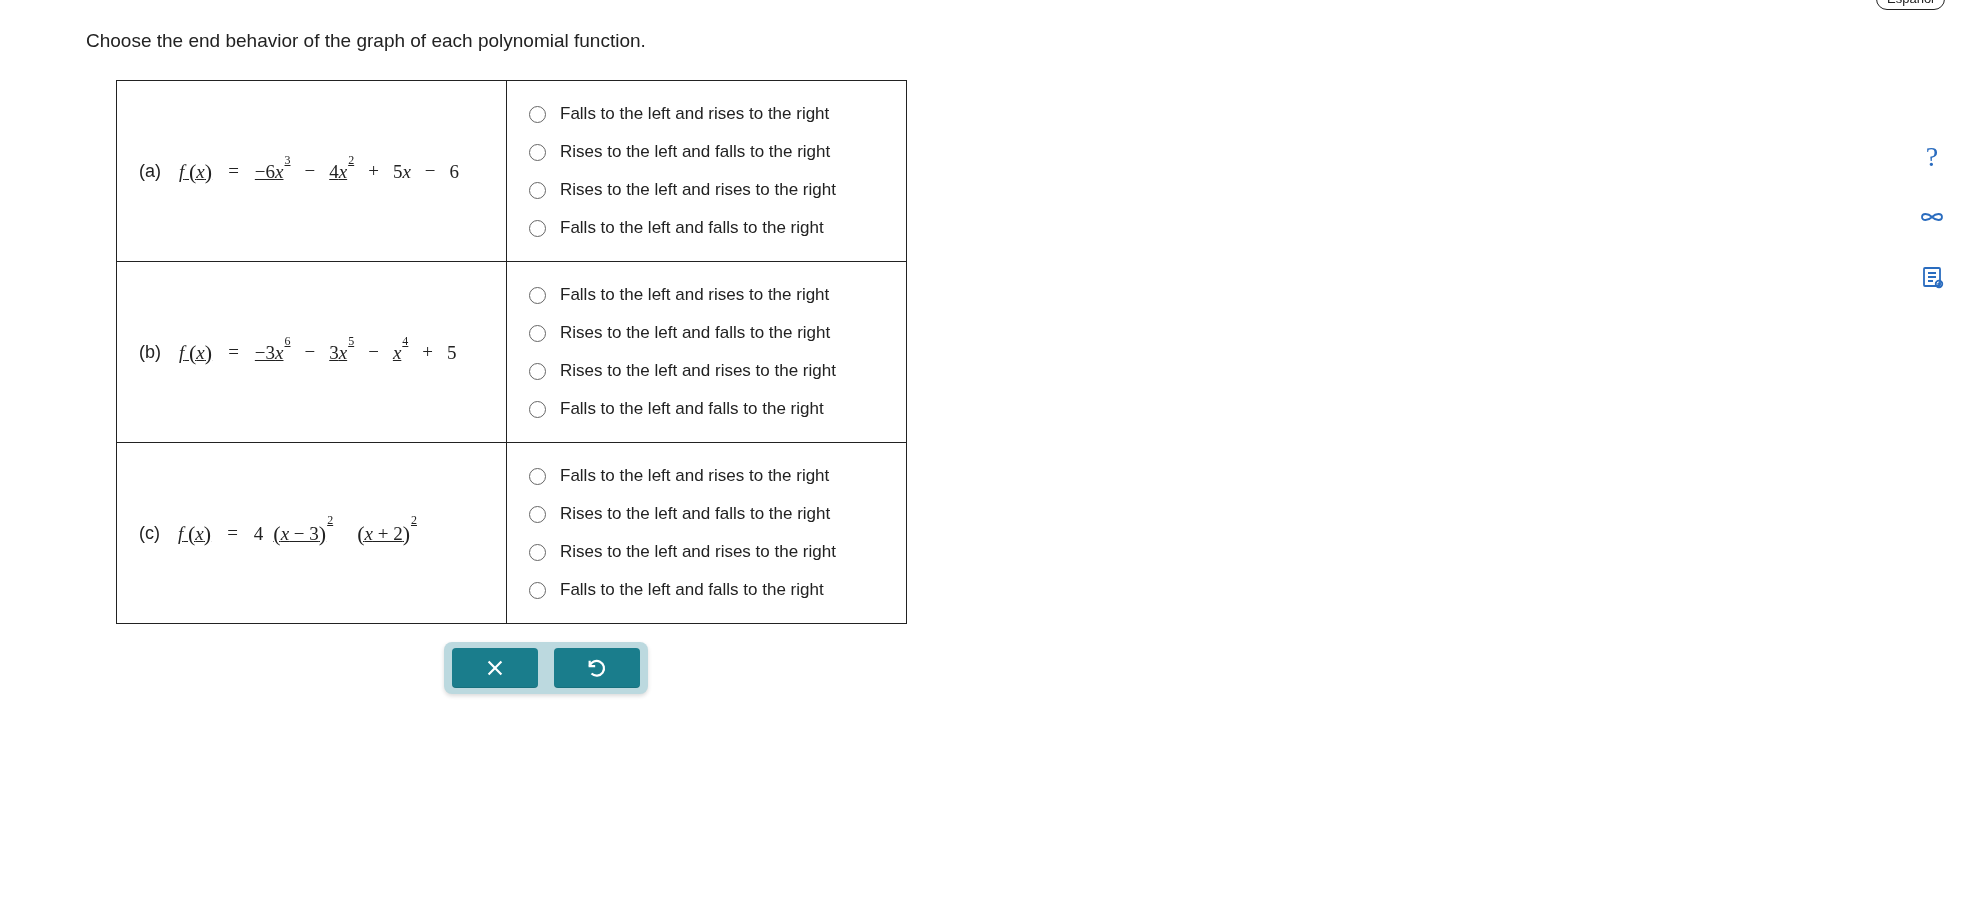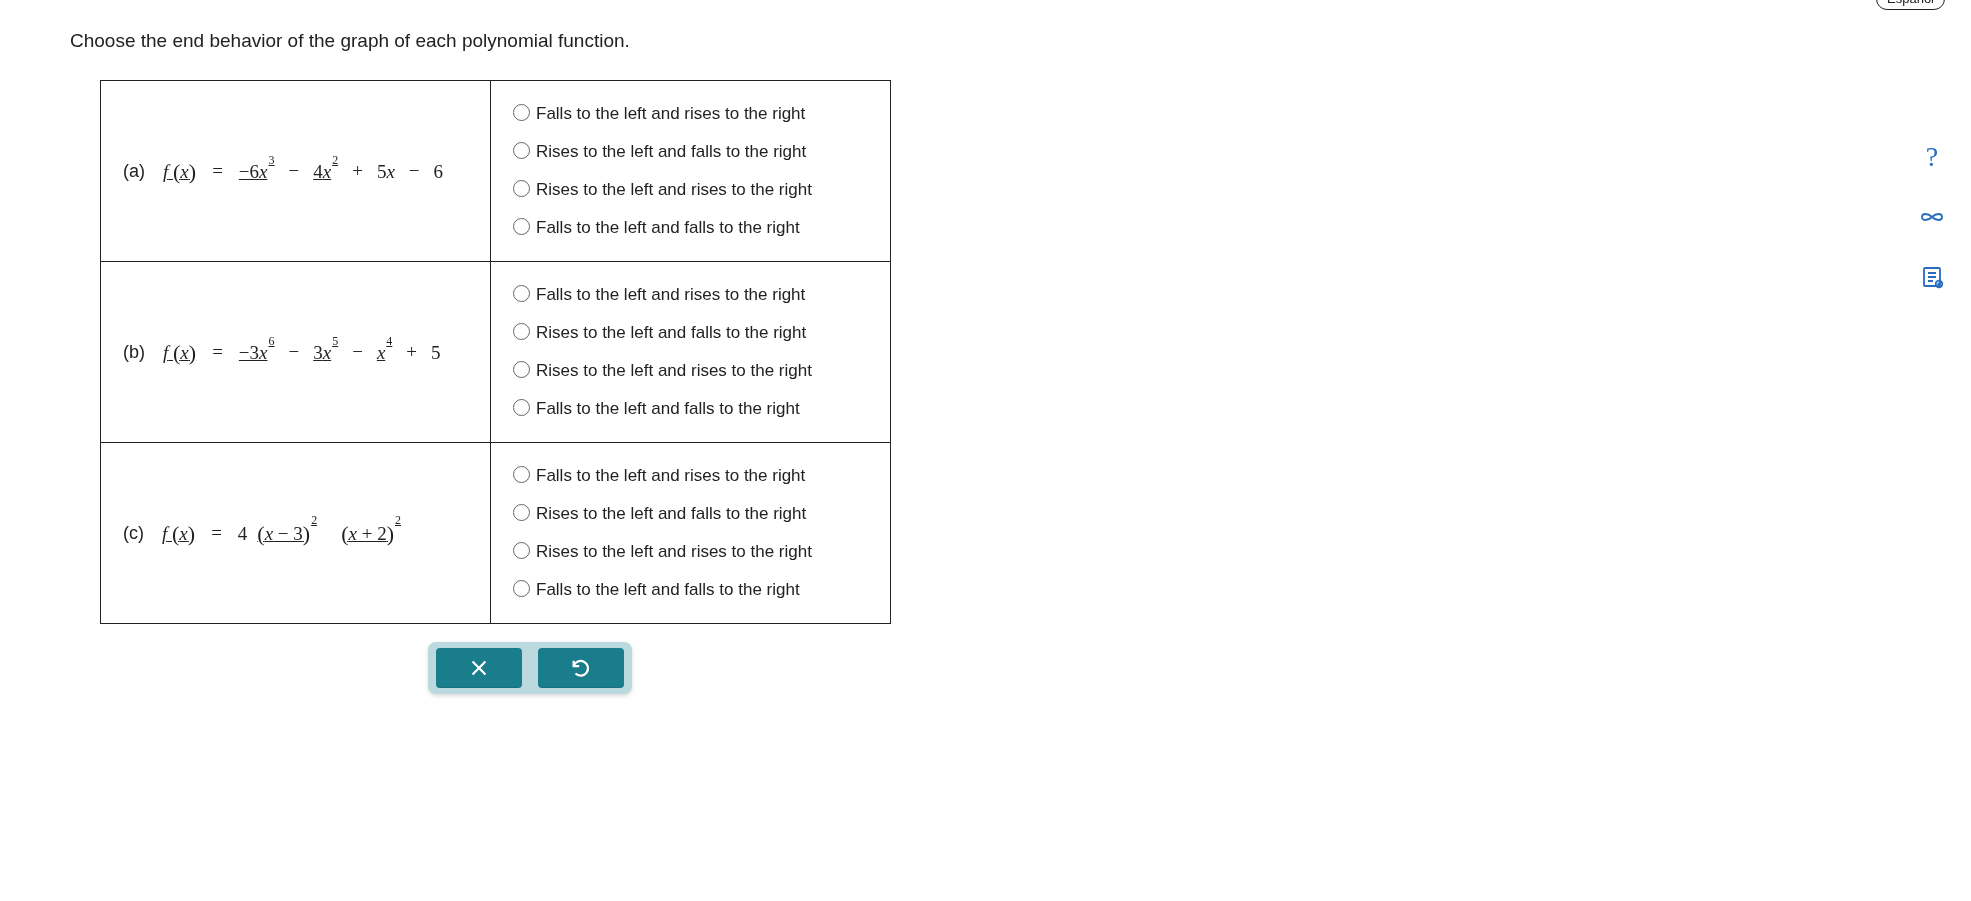--- a/index.html
+++ b/index.html
@@ -11,7 +11,7 @@
     color: #222;
     font-size: 17px;
   }
-  .page { padding: 30px 70px; position: relative; min-height: 901px; }
+  .page { padding: 30px 50px; position: relative; min-height: 901px; margin-left: 36px; }
   .prompt { font-size: 19px; margin: 0 0 28px 0; }
 
   table.qtable {

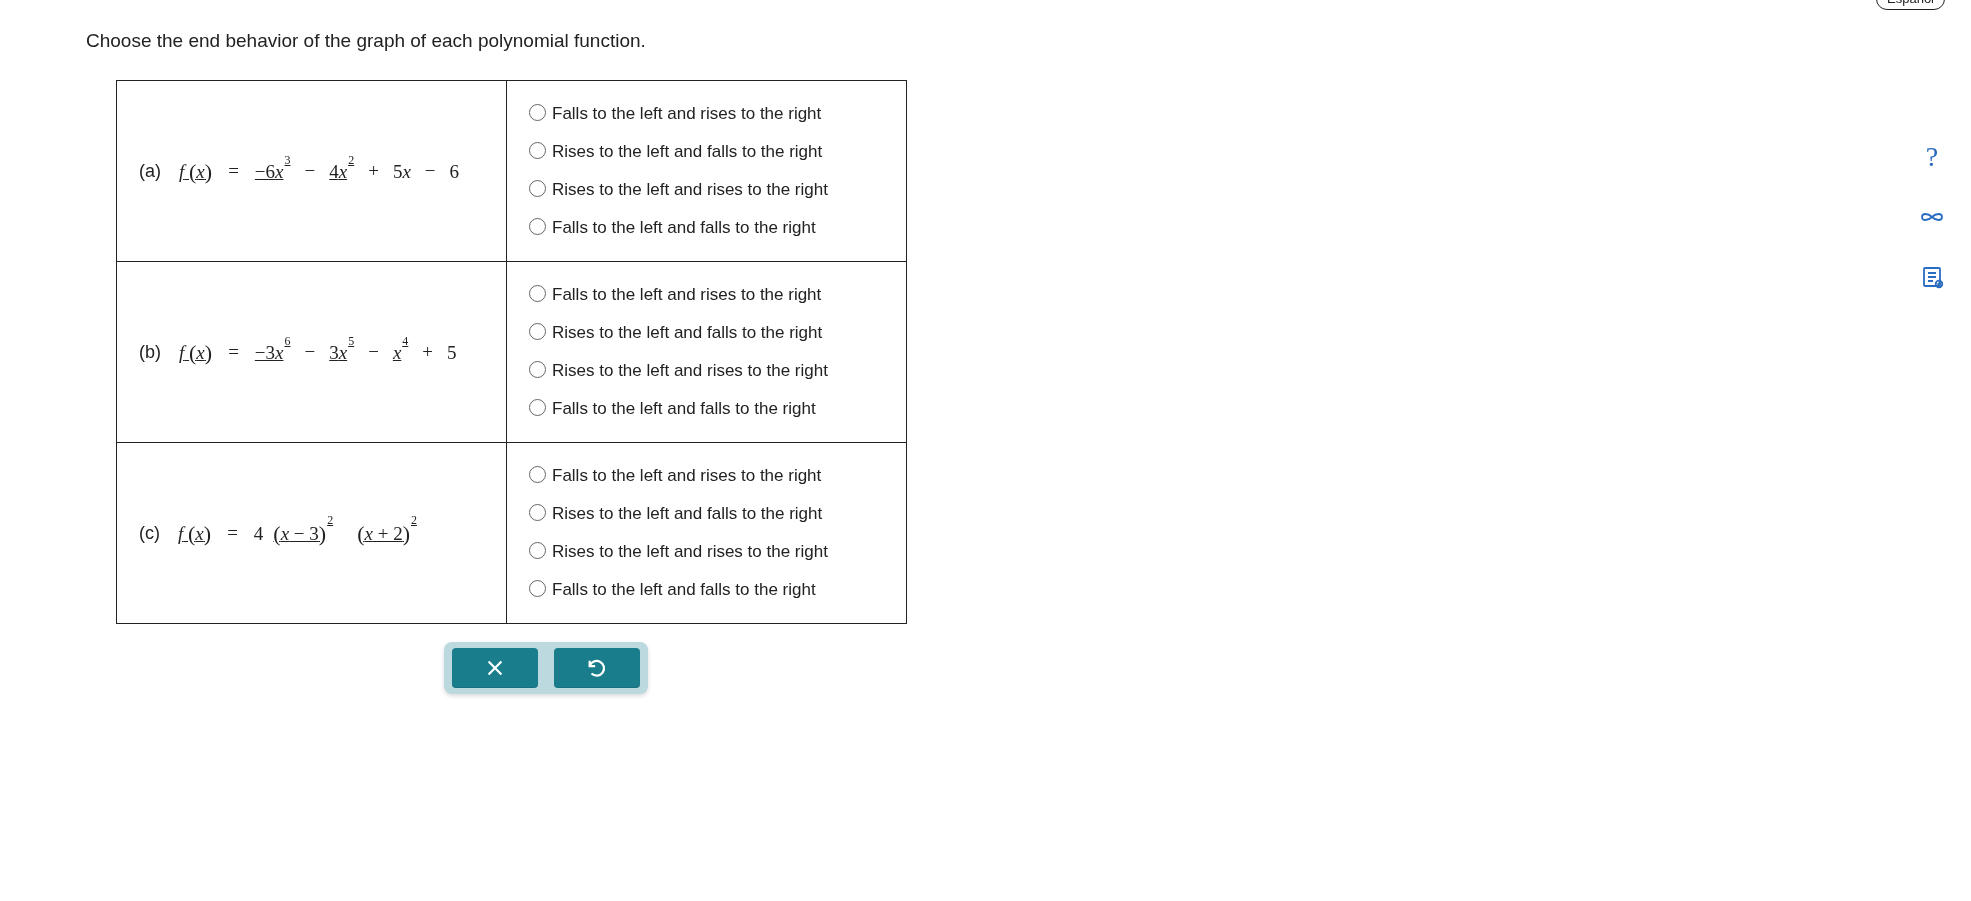--- a/index.html
+++ b/index.html
@@ -28,8 +28,9 @@
 
   .opt-row {
     display: flex;
+    align-items: center;
     padding: 9px 0;
-    gap: 6px;
+    gap: 14px;
   }
   .radio {
     width: 17px; height: 17px;

